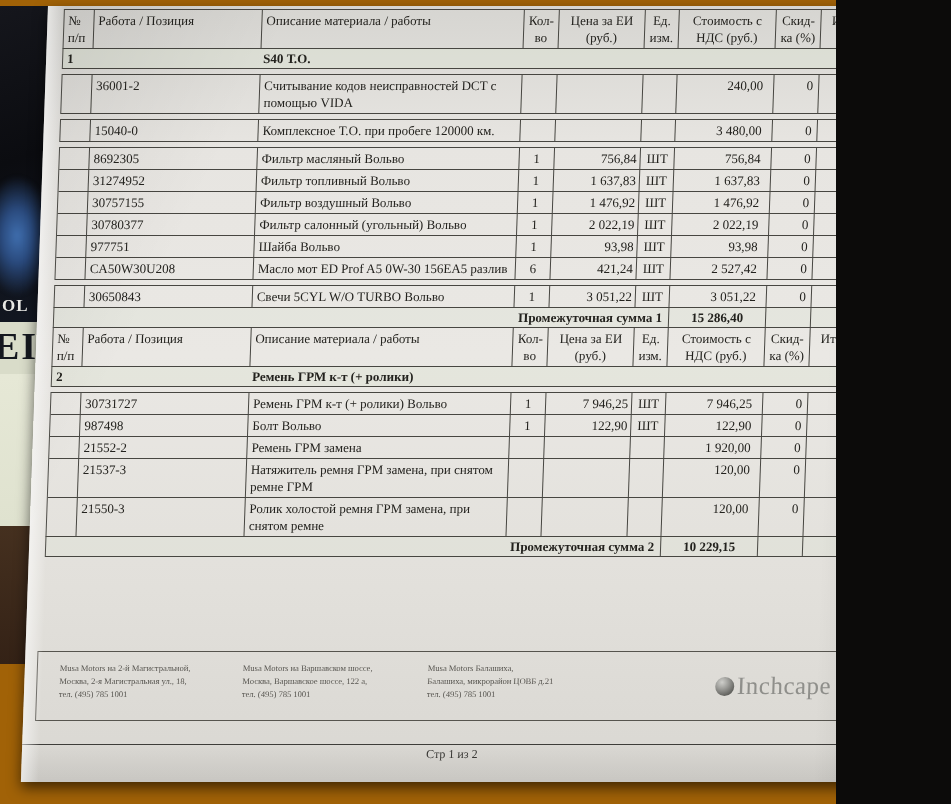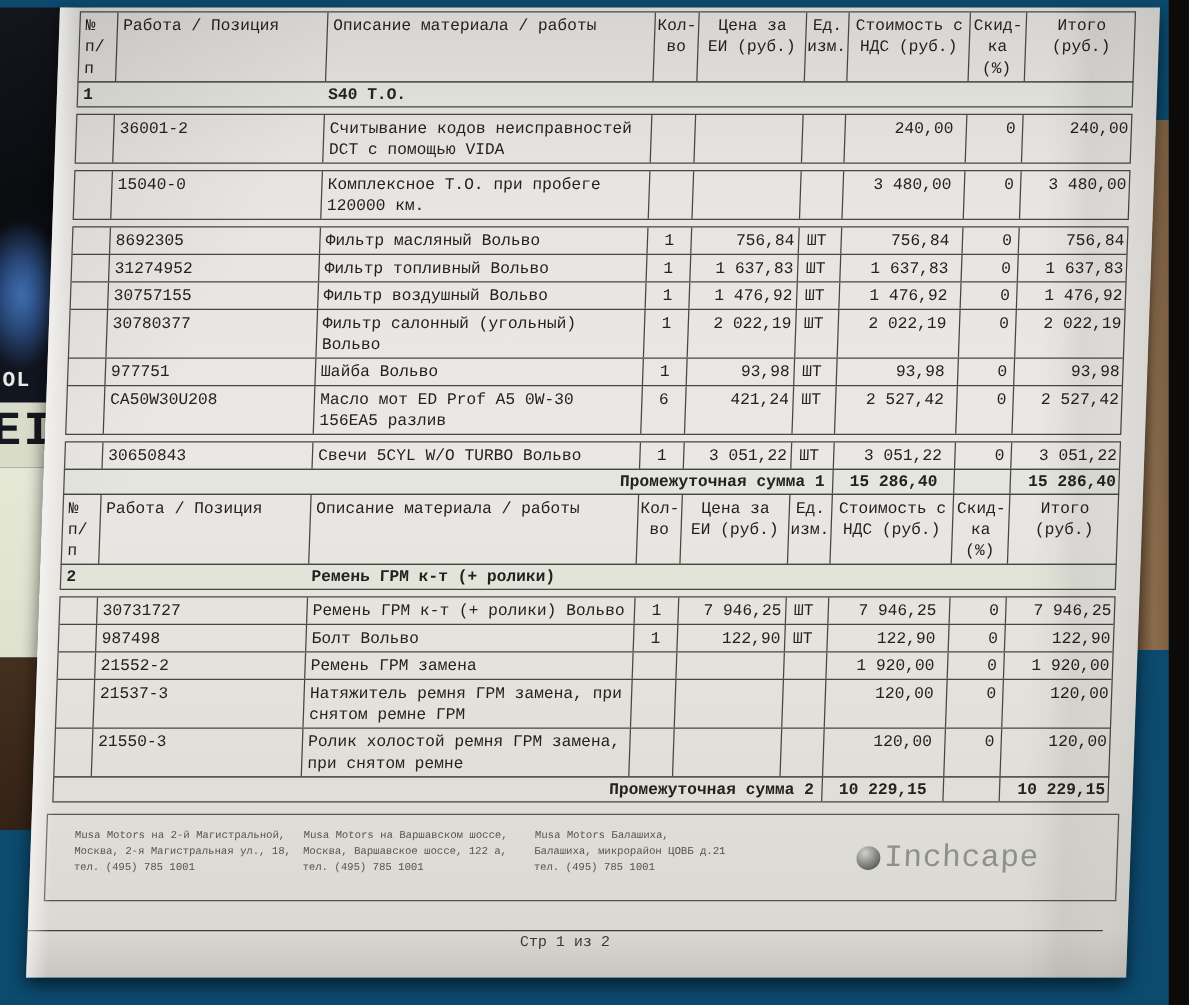--- a/index.html
+++ b/index.html
@@ -3,8 +3,8 @@
 <meta charset="utf-8">
 <style>
   html,body{margin:0;padding:0;background:#0c0b0a;}
-  .scene{position:relative;width:935px;height:804px;overflow:hidden;
-         background:#0c4a6e;font-family:Liberation Mono, monospace;}
+  .scene{position:relative;width:836px;height:804px;overflow:hidden;
+         background:#a16207;font-family:Liberation Serif, serif;}
 
   
   .bg-brochure{position:absolute;left:0;top:6px;width:72px;height:372px;

